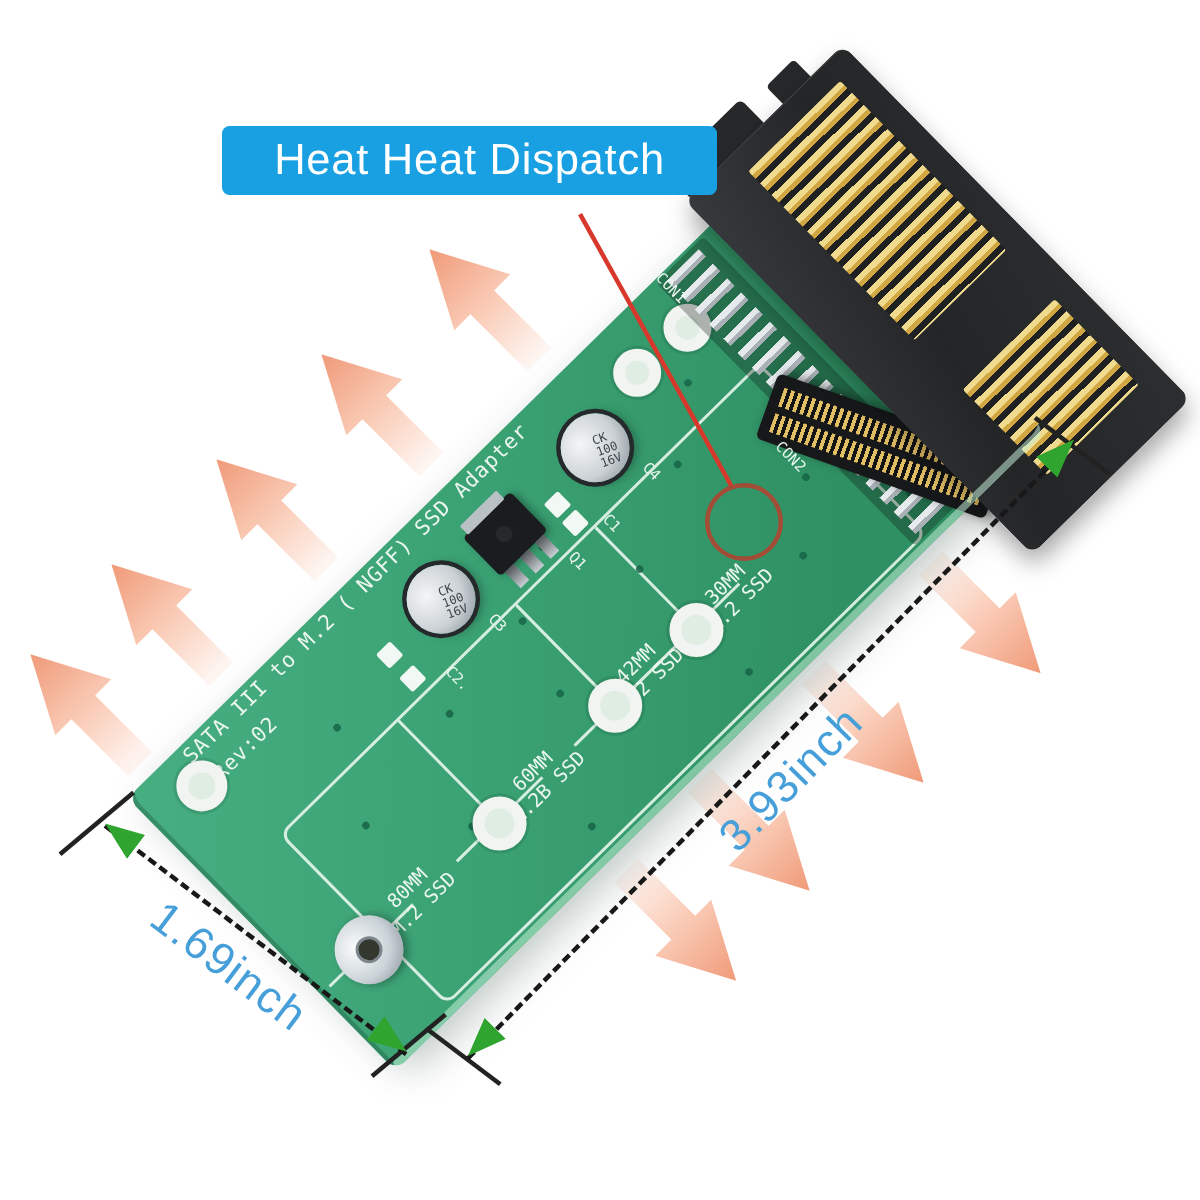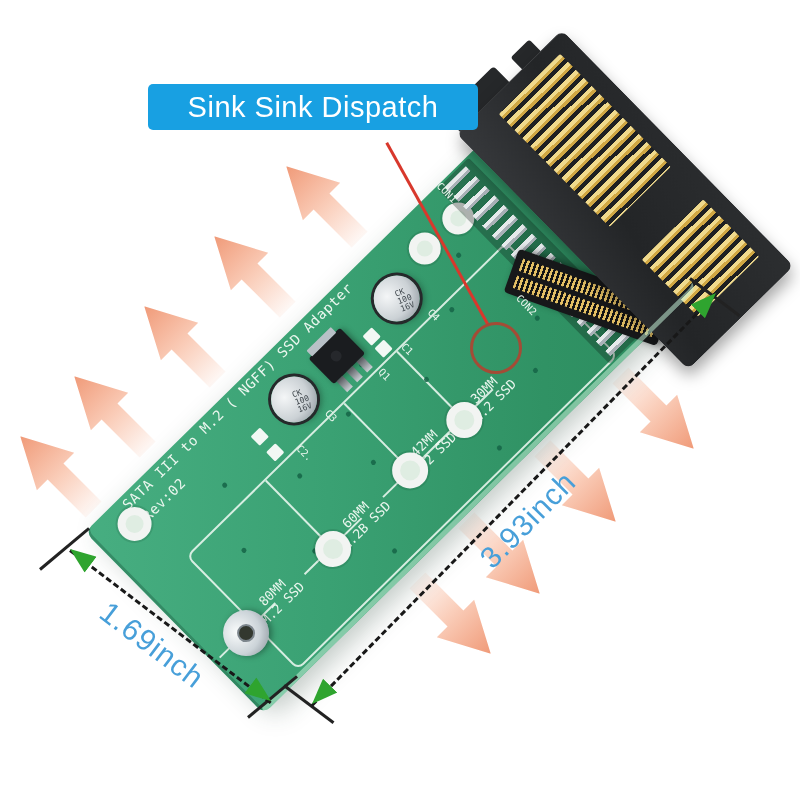--- a/index.html
+++ b/index.html
@@ -231,7 +231,7 @@
 
   <div class="red-line"></div>
   <div class="red-circle"></div>
-  <div class="heat-label">Sink Sink Dispatch</div>
+  <div class="heat-label">Heat Heat Dispatch</div>
 
 </div>
 

